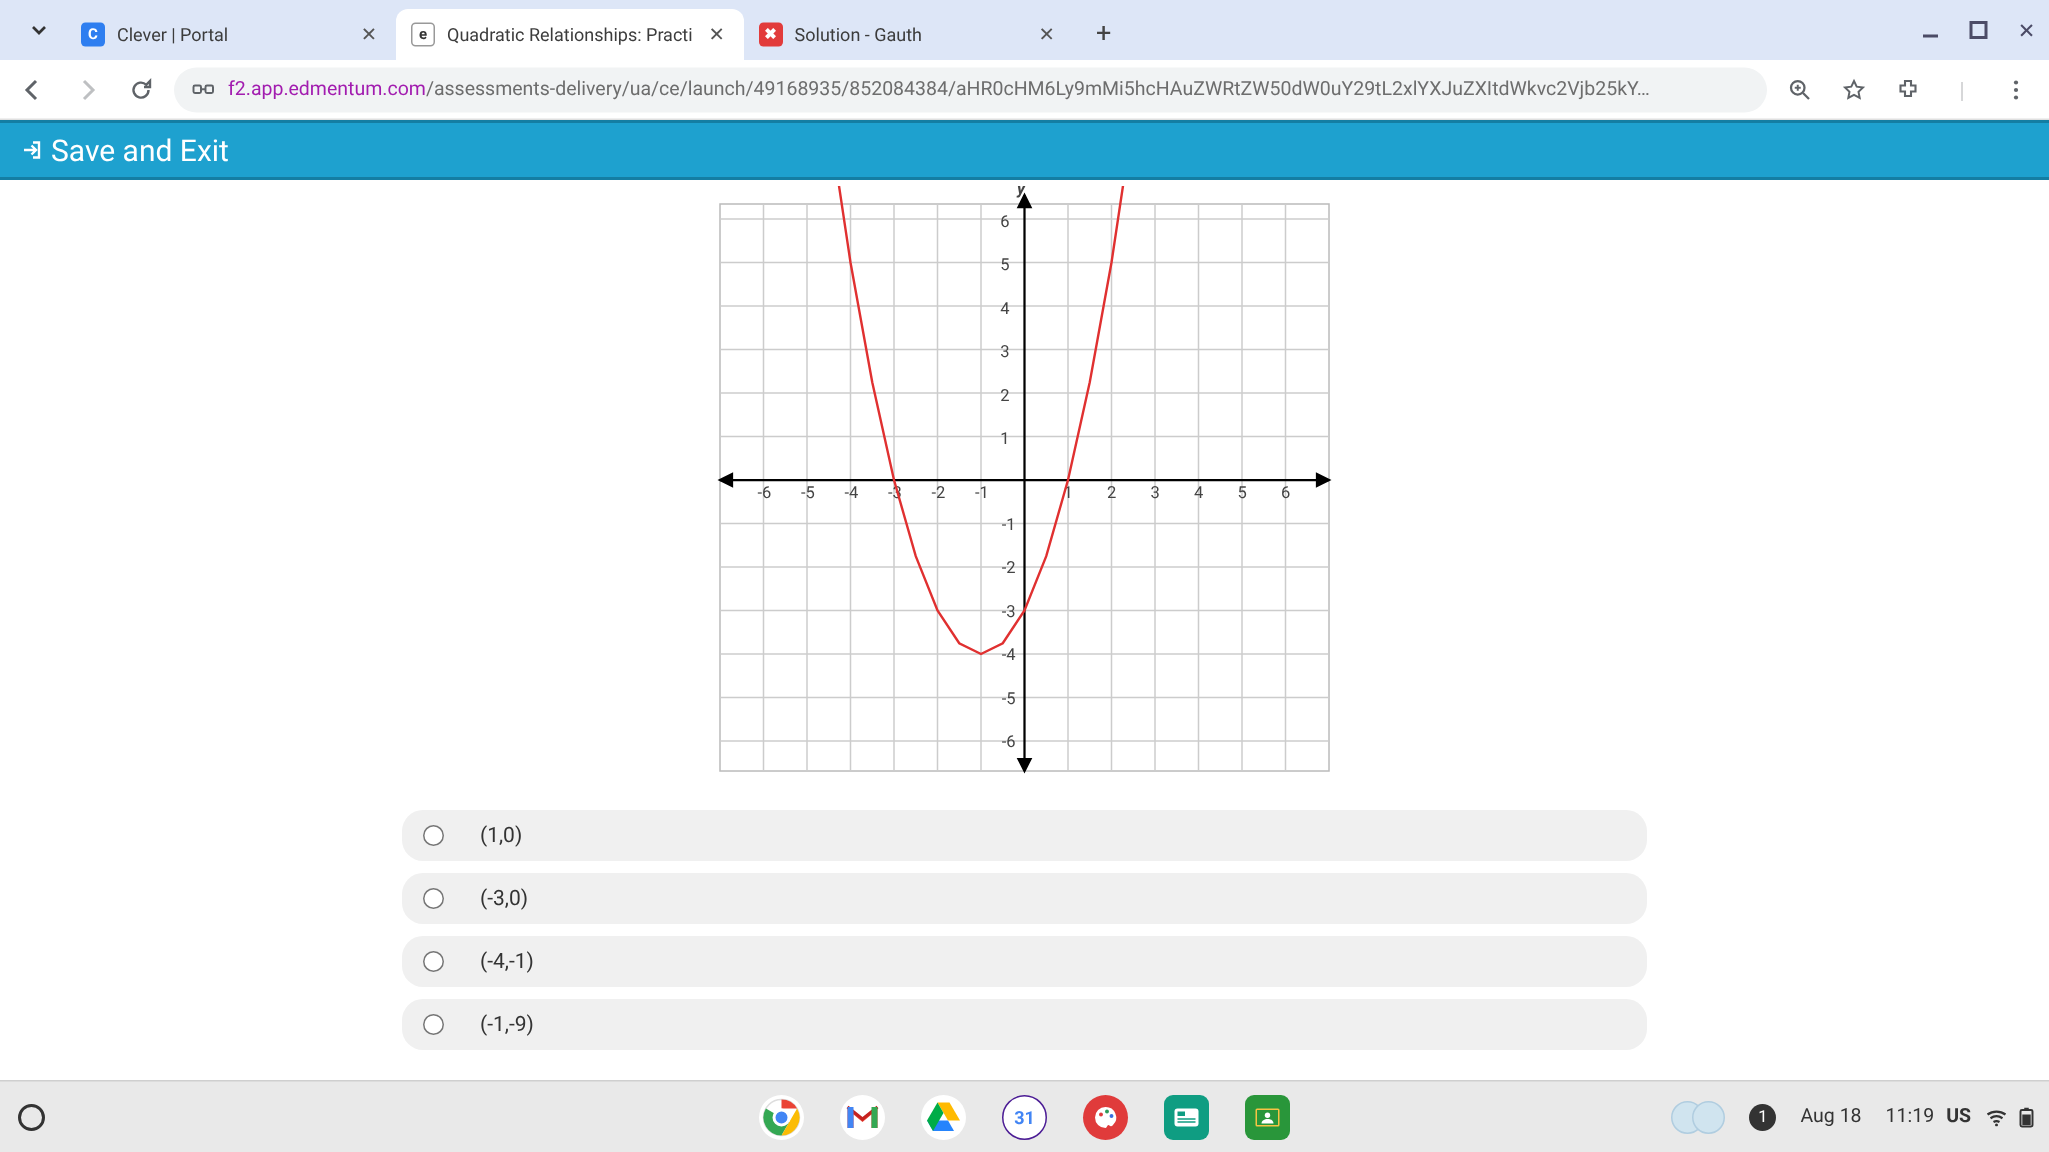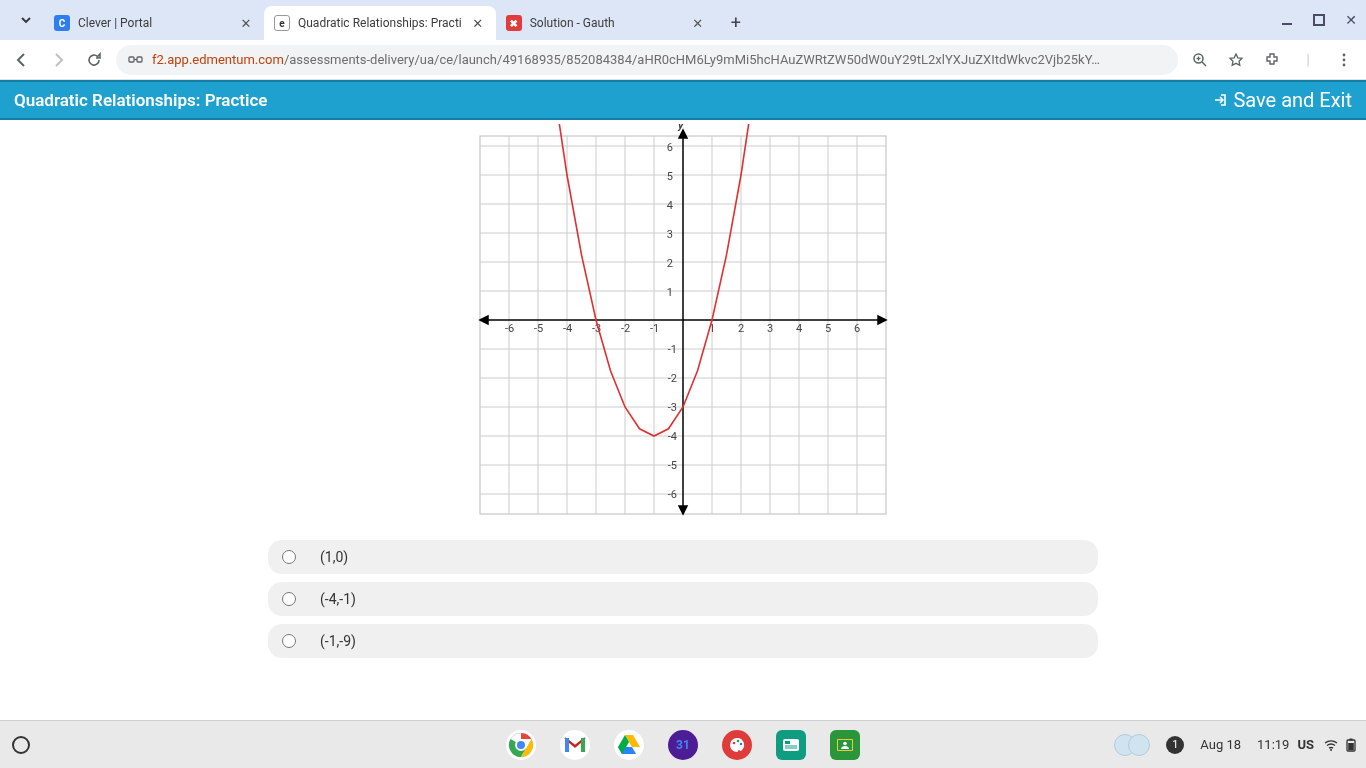--- a/index.html
+++ b/index.html
@@ -21,7 +21,7 @@
   .nav-btn { width:28px; height:28px; display:flex; align-items:center; justify-content:center; color:#5f6368; font-size:16px;}
   .omnibox { flex:1; height:30px; background:#f1f3f4; border-radius:15px; display:flex; align-items:center; padding:0 12px; font-size:13px; color:#202124; gap:8px;}
   .omnibox .site-icon { width:16px; height:16px; color:#5f6368; font-size:13px; }
-  .omnibox .url-host { color:#c2410c;text-align:right; }
+  .omnibox .url-host { color:#a21caf;text-align:right; }
   .omnibox .url-path { color:#6d6d6d; }
   .tool-icon { width:28px; height:28px; display:flex; align-items:center; justify-content:center; color:#5f6368; font-size:15px;}
 

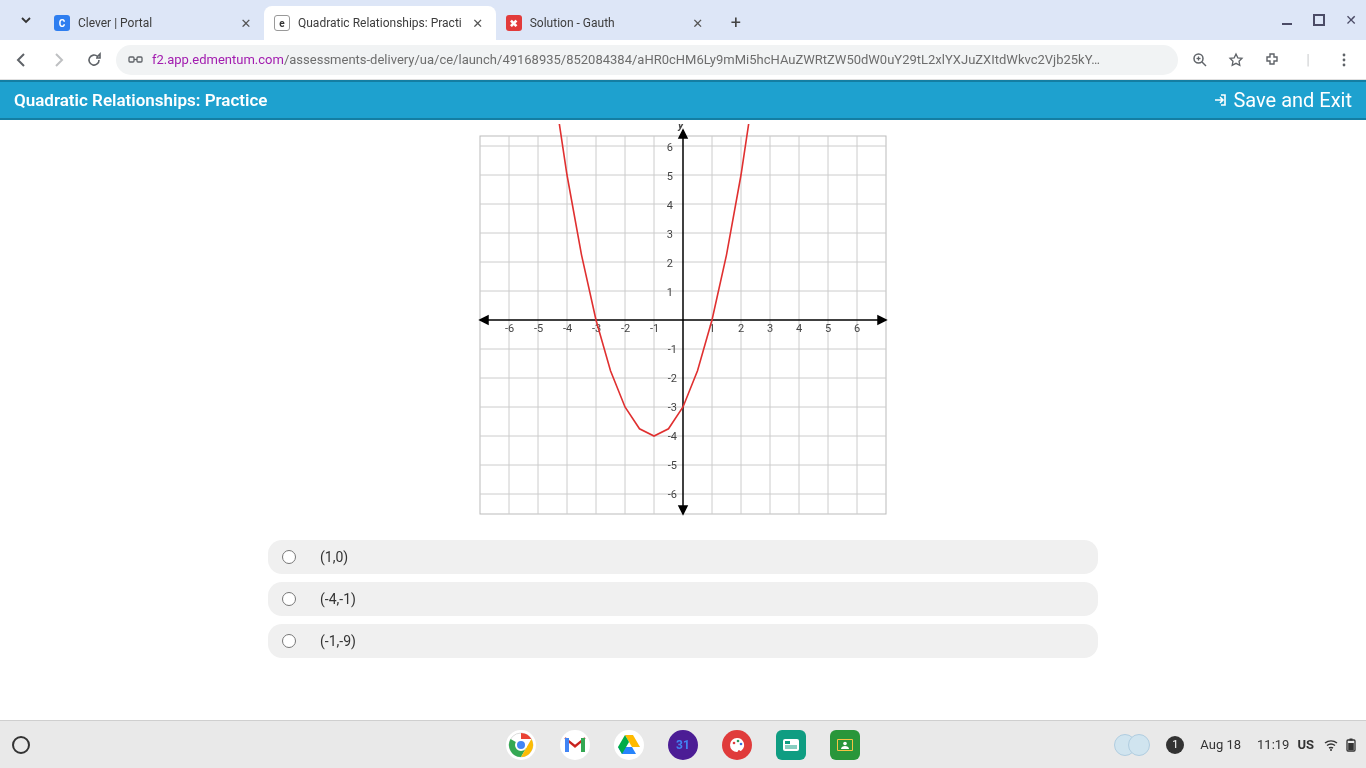--- a/index.html
+++ b/index.html
@@ -147,7 +147,6 @@
 </div>
 
 <div class="page-header">
-  <div class="title">Quadratic Relationships: Practice</div>
   <div class="save-exit">
     <svg width="14" height="14" viewBox="0 0 14 14">
         <path d="M8 2h4v10H8M2 7h8M7 4l3 3-3 3" stroke="#fff" stroke-width="1.6" fill="none"></path>

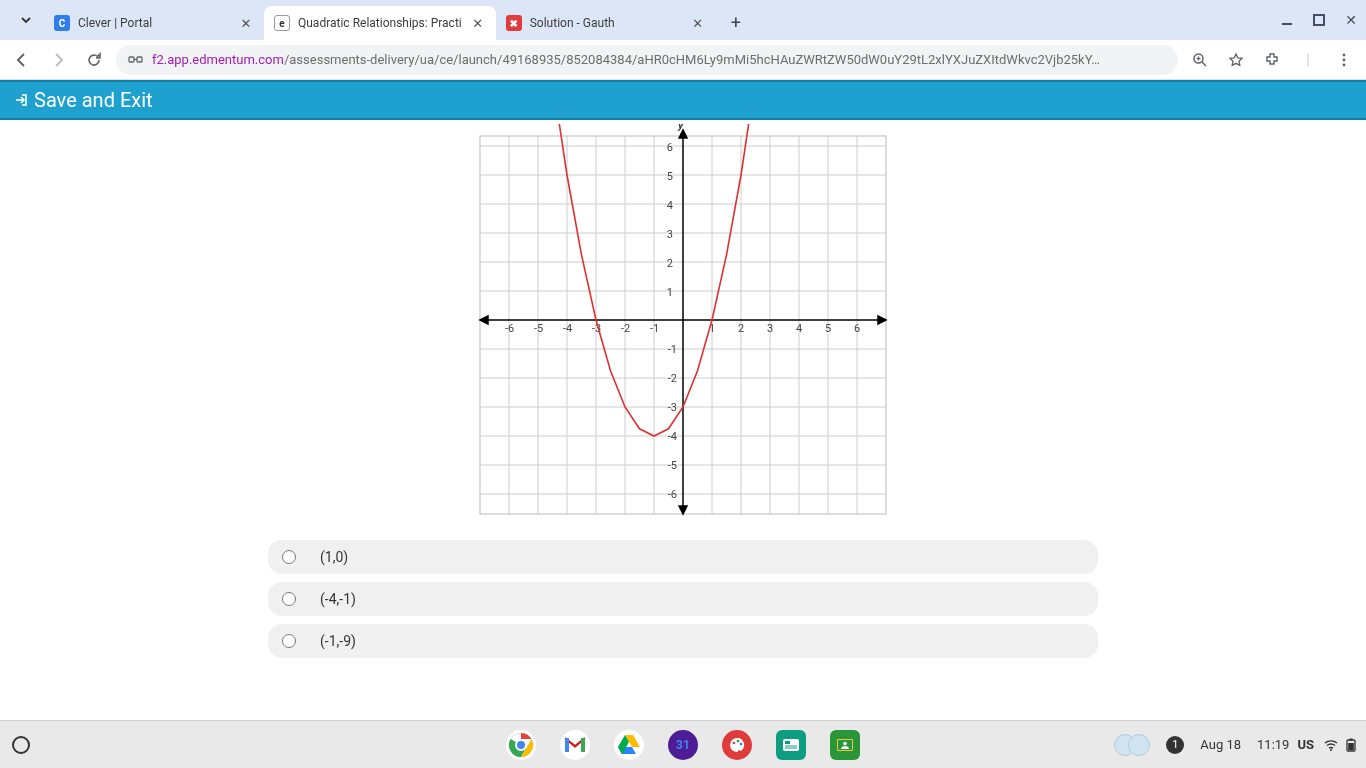--- a/index.html
+++ b/index.html
@@ -243,6 +243,10 @@
     </label>
     <label class="answer">
       <input type="radio" name="ans" style="">
+      <span>(-3,0)</span>
+    </label>
+    <label class="answer">
+      <input type="radio" name="ans" style="">
       <span>(-4,-1)</span>
     </label>
     <label class="answer">

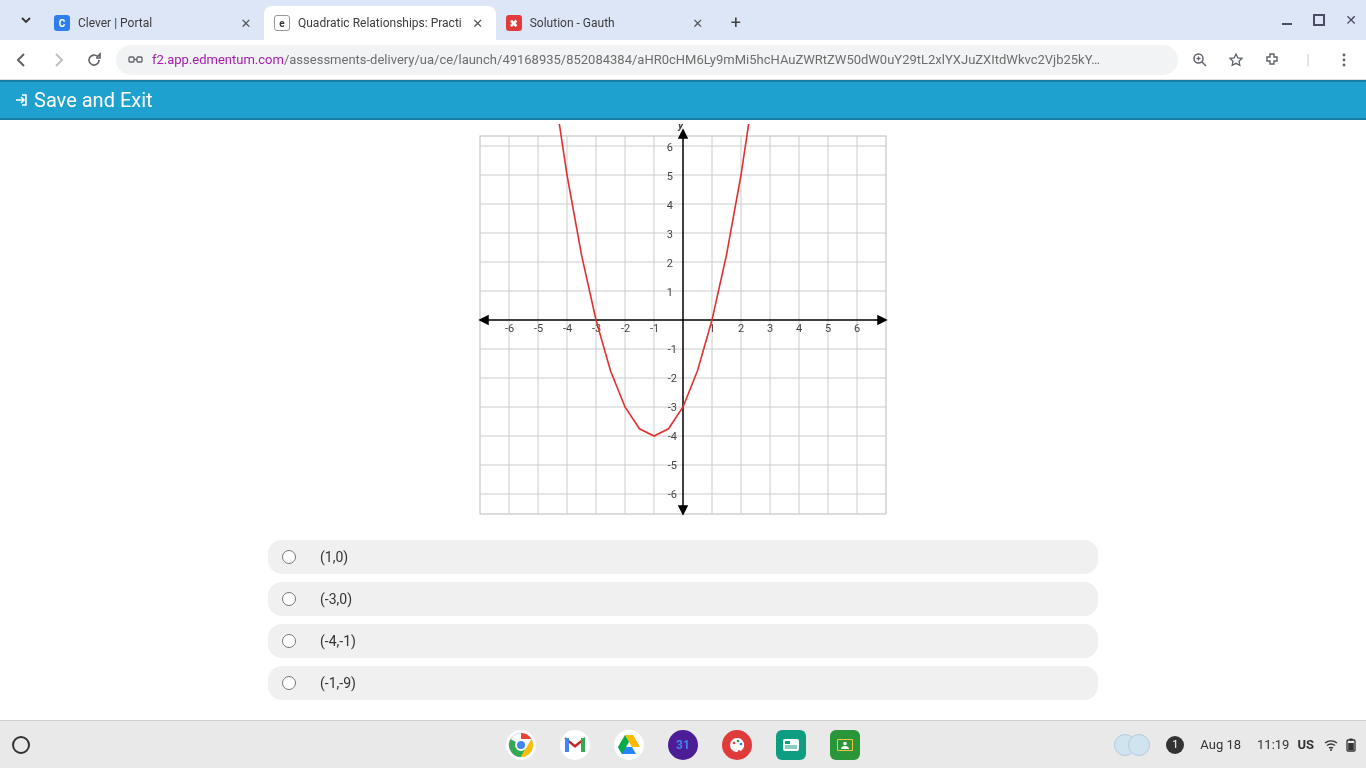--- a/index.html
+++ b/index.html
@@ -285,7 +285,7 @@
           <path d="M8 1L1 13l4 7 7-12z" fill="#00ac47"></path>
         </svg>
     </div>
-    <div class="app-icon" style="background:#4c1d95;border:3px solid #4c1d95;color:#4285f4;font-size:12px;">31</div>
+    <div class="app-icon" style="background:#ffffff;border:1px solid #4c1d95;color:#4285f4;font-size:12px;">31</div>
     <div class="app-icon" style="background:#e03b3b;">
       <svg width="18" height="18" viewBox="0 0 18 18">
           <path d="M9 2a7 7 0 1 0 0 14c1 0 1-2 2-2s1 2 3 0a7 7 0 0 0-5-12z" fill="#fff"></path>

